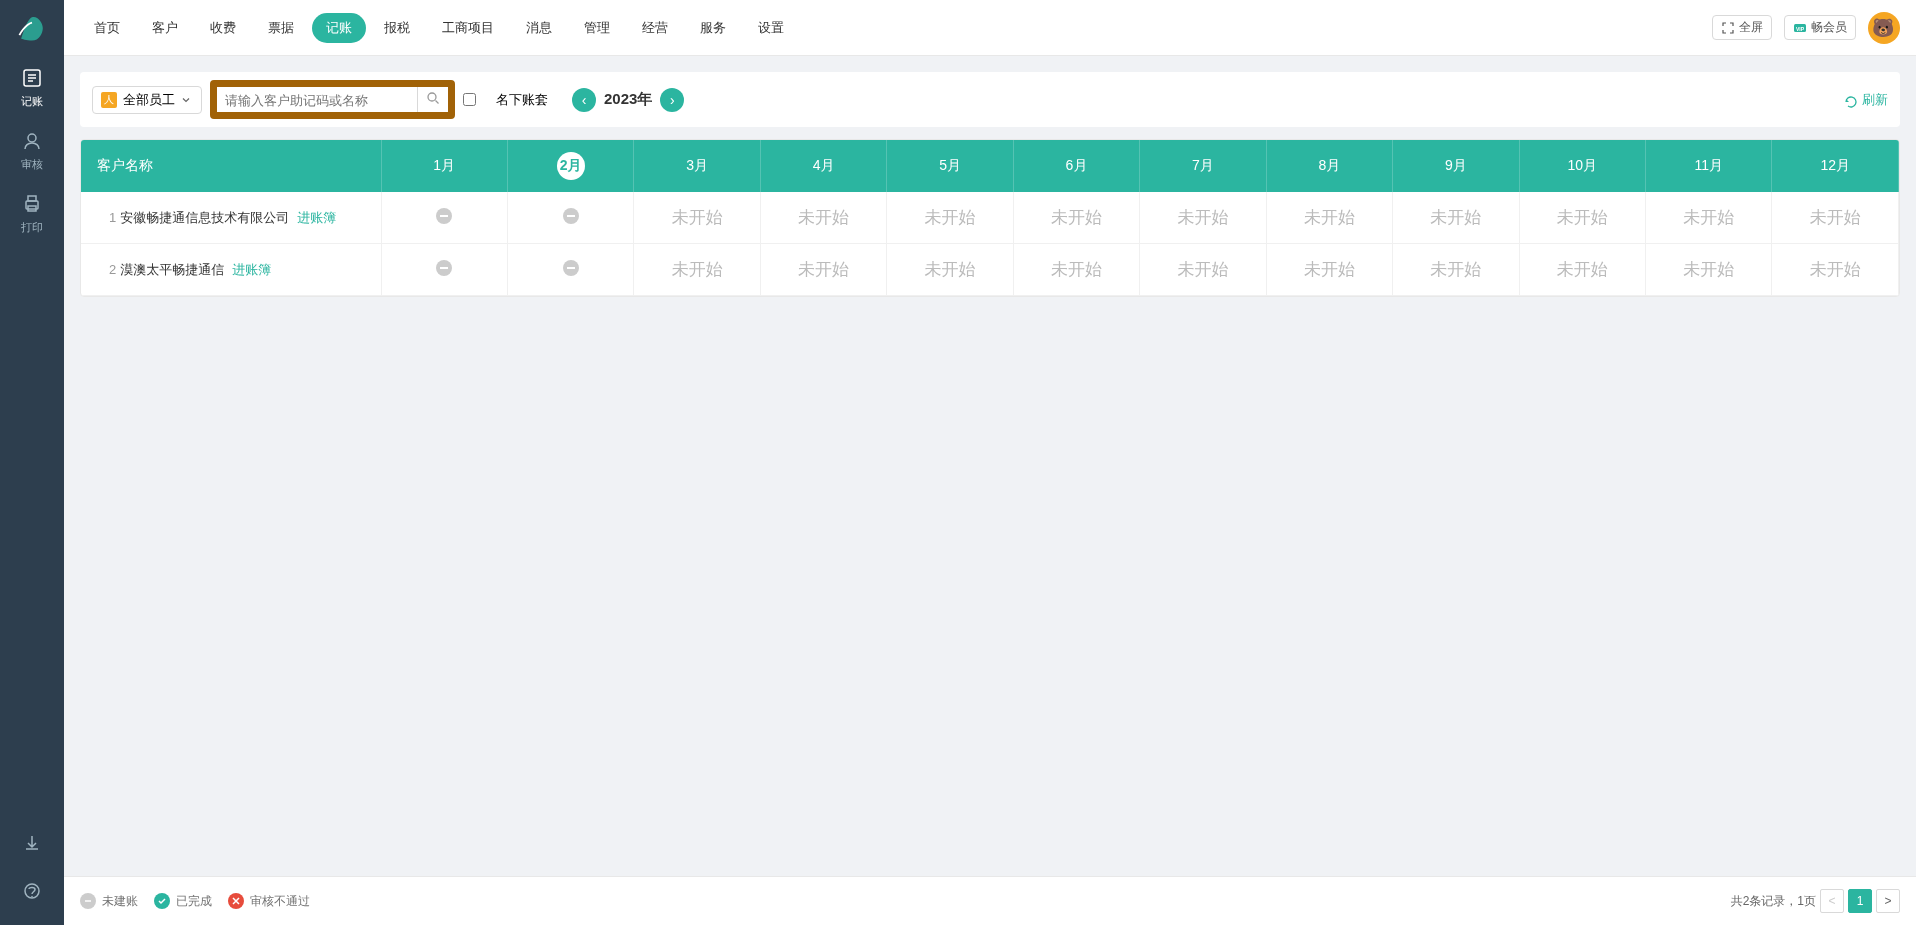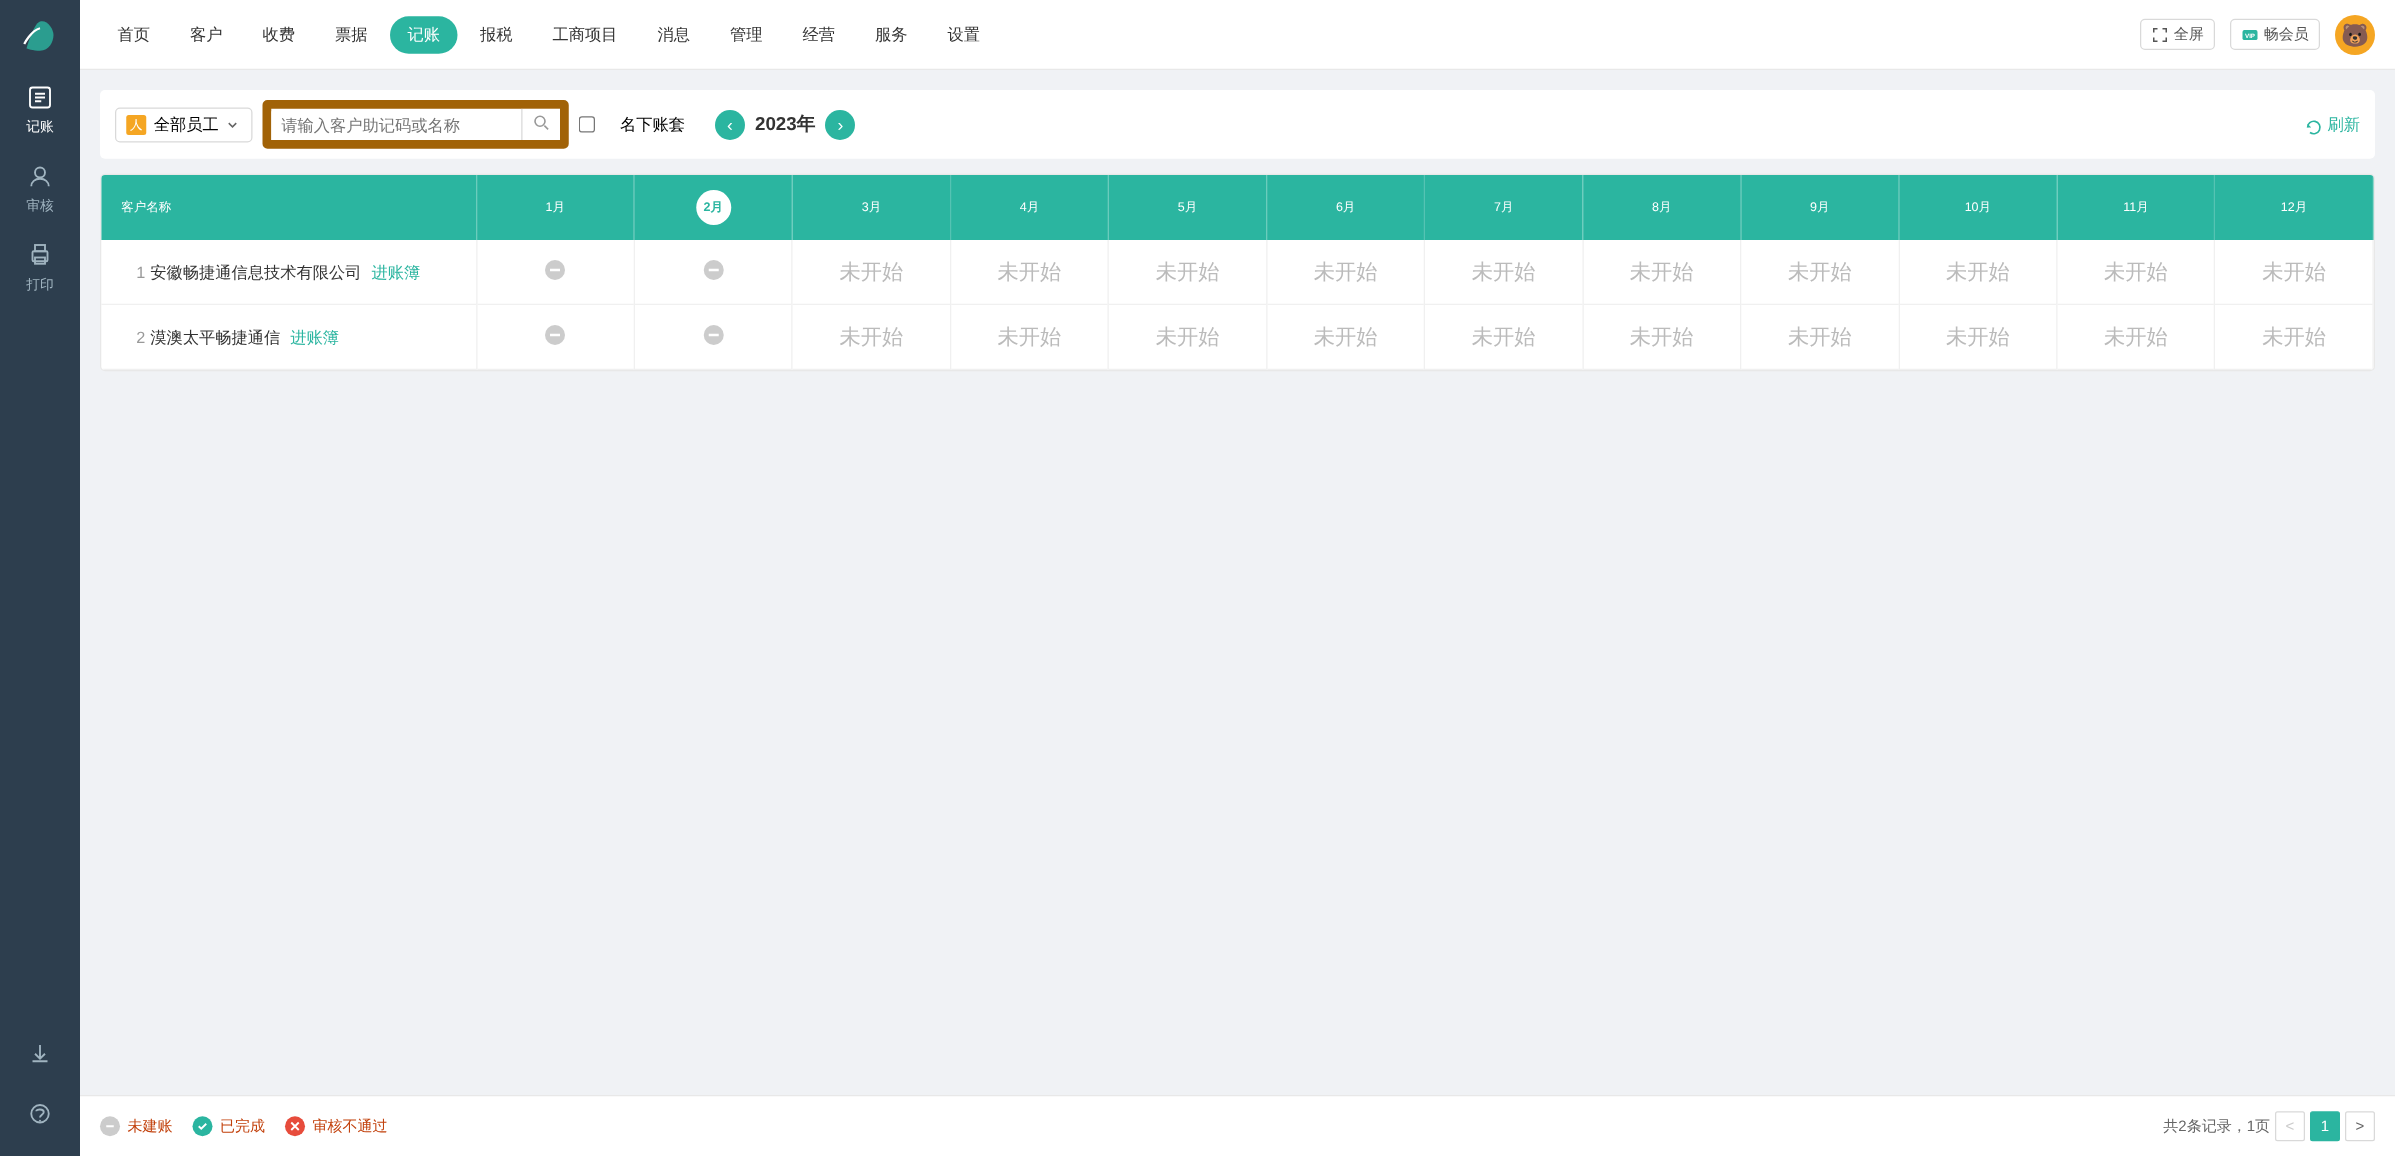--- a/index.html
+++ b/index.html
@@ -248,7 +248,7 @@
     thead th {
       padding: 12px 8px;
       font-weight: normal;
-      font-size: 10px;
+      font-size: 14px;
       text-align: center;
       border-right: 1px solid rgba(255,255,255,0.2);
     }

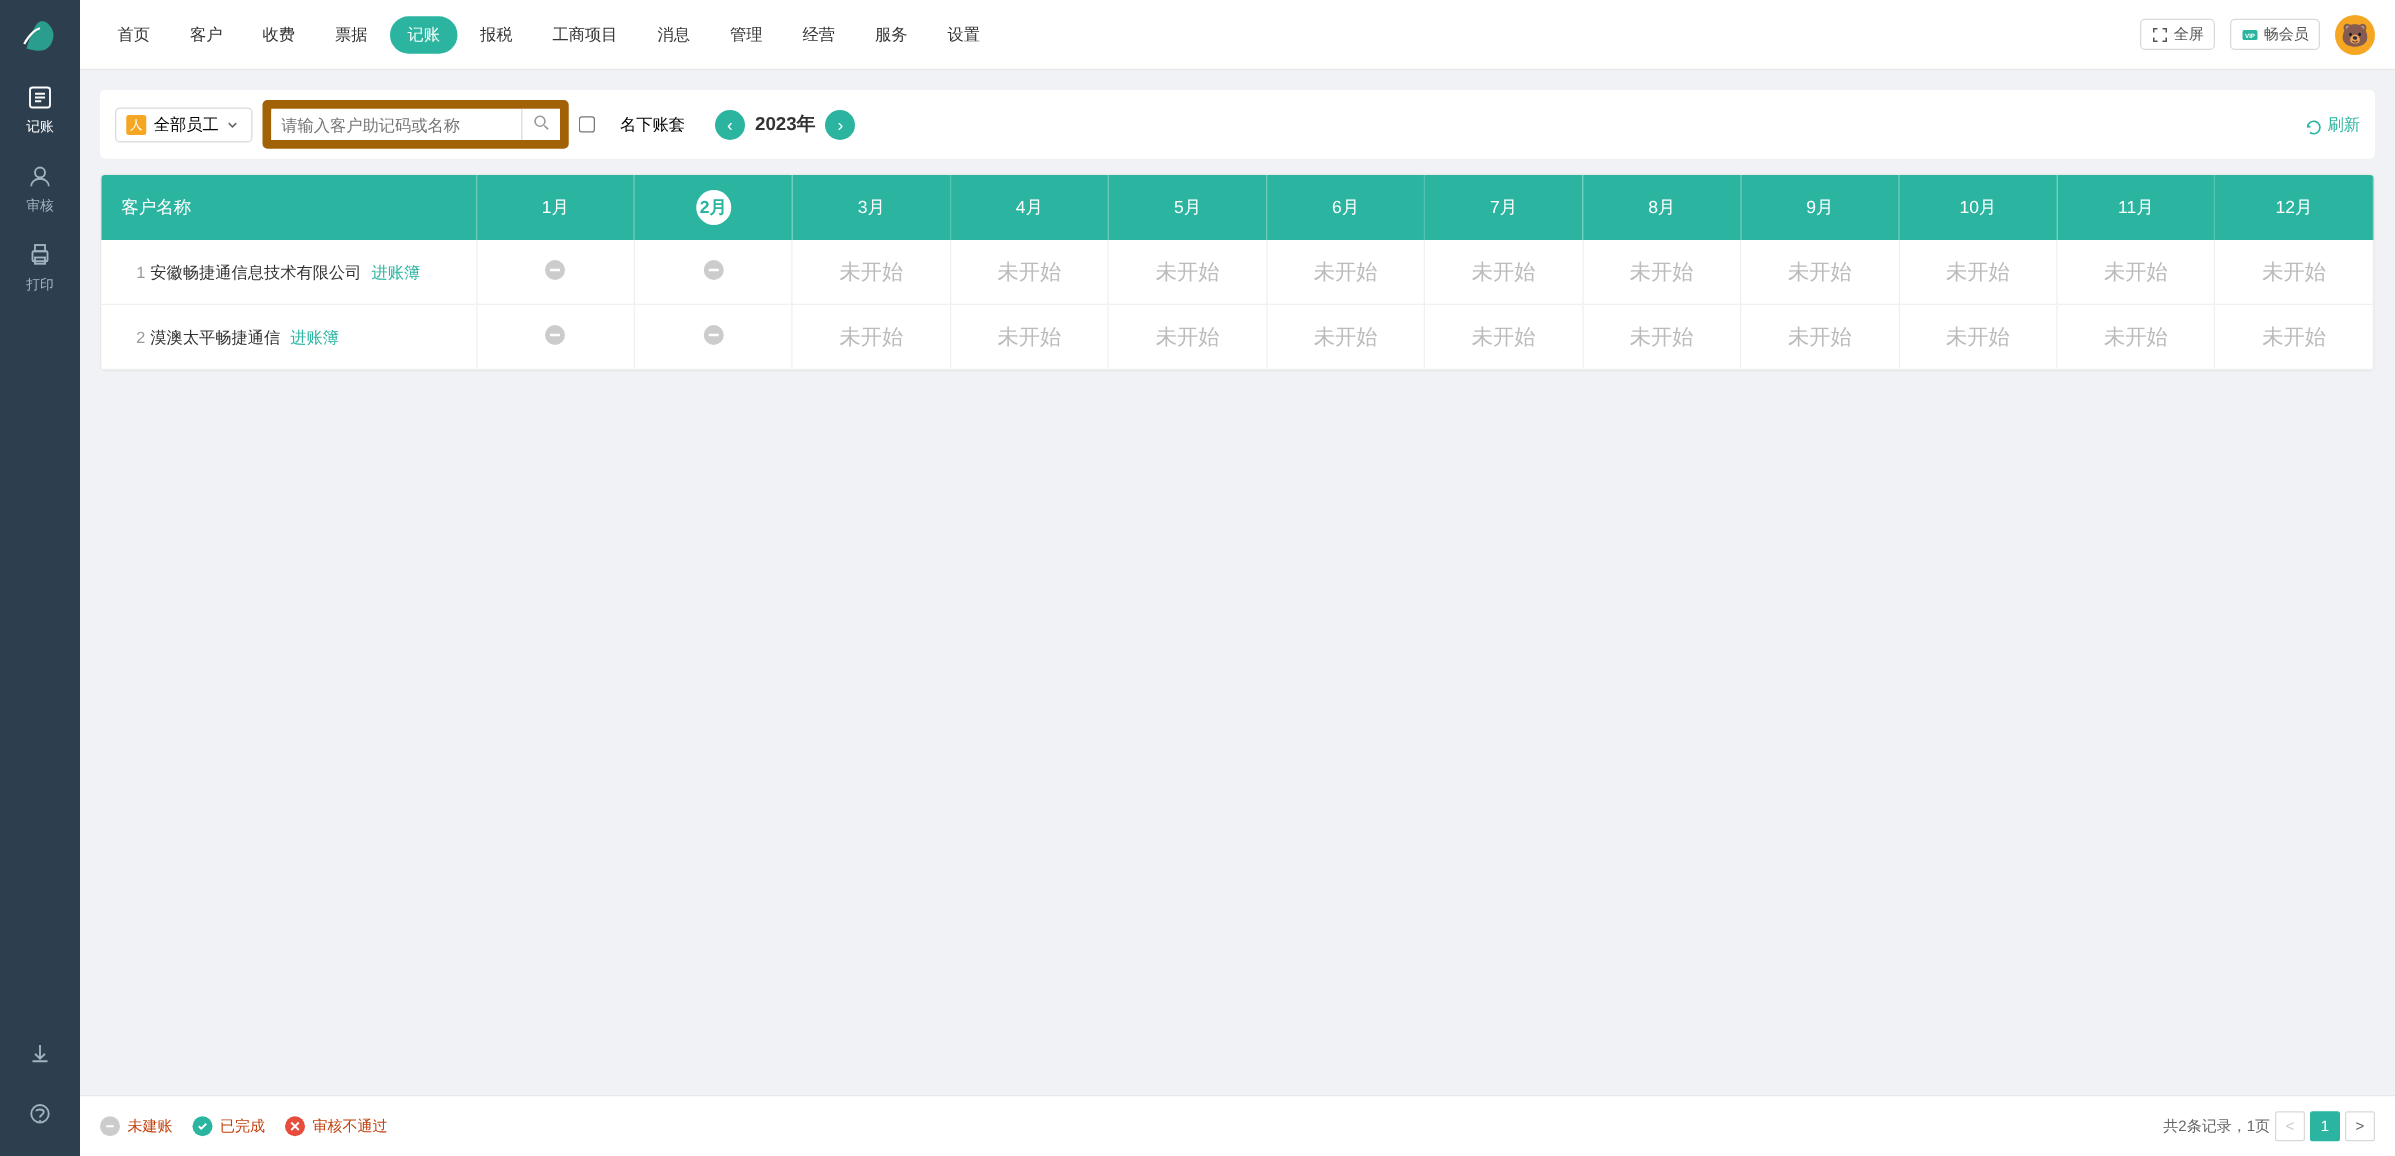--- a/index.html
+++ b/index.html
@@ -306,7 +306,7 @@
       align-items: center;
       gap: 6px;
       font-size: 12px;
-      color: #c2410c;
+      color: #737373;
     }
     .legend-dot {
       width: 16px; height: 16px; border-radius: 50%;

